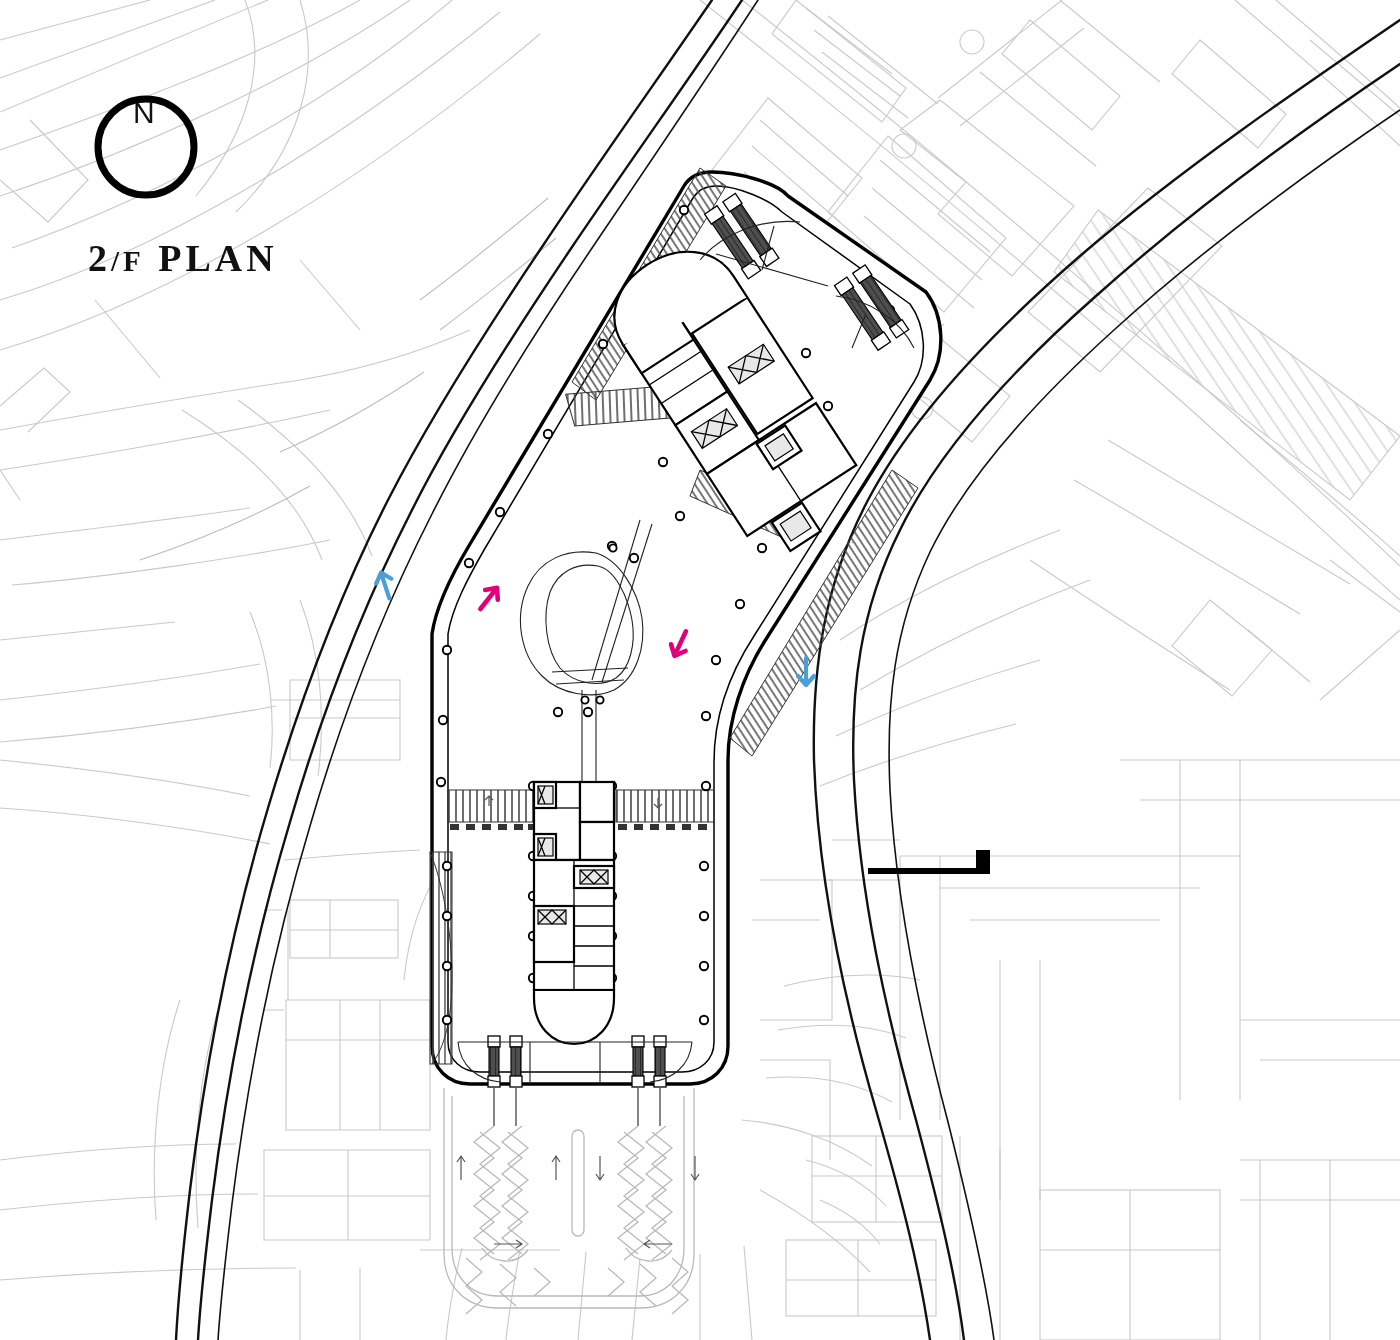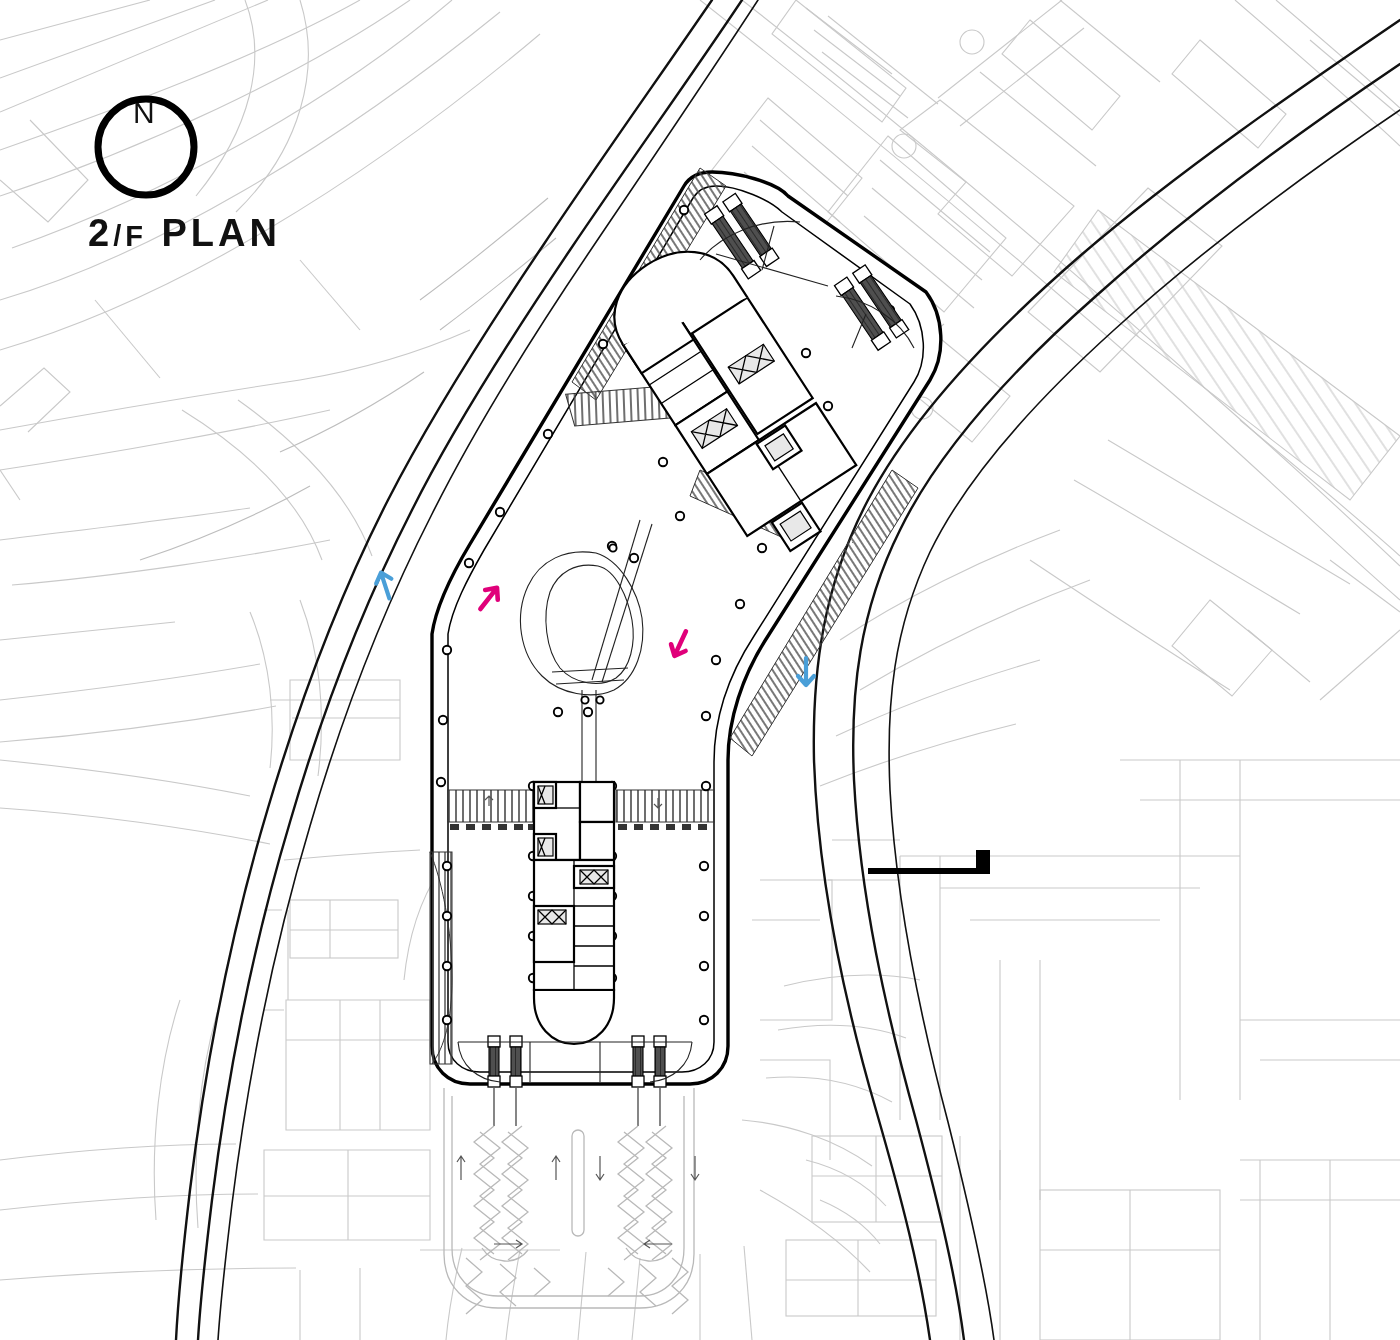--- a/index.html
+++ b/index.html
@@ -28,8 +28,8 @@
 
   .north-circle{fill:none;stroke:#000;stroke-width:7;}
 
-  #title-text{position:absolute;left:88px;top:212px;font-size:38px;font-weight:700;
-              letter-spacing:4px;color:#111;white-space:nowrap;}
+  #title-text{position:absolute;left:88px;top:236px;font-size:38px;font-weight:700;
+              letter-spacing:4px;color:#111;white-space:nowrap;font-family:Liberation Serif, serif;}
   #title-text .small{font-size:29px;}
   #north-n-label{position:absolute;left:133px;top:96px;font-size:30px;color:#111;}
 </style>

